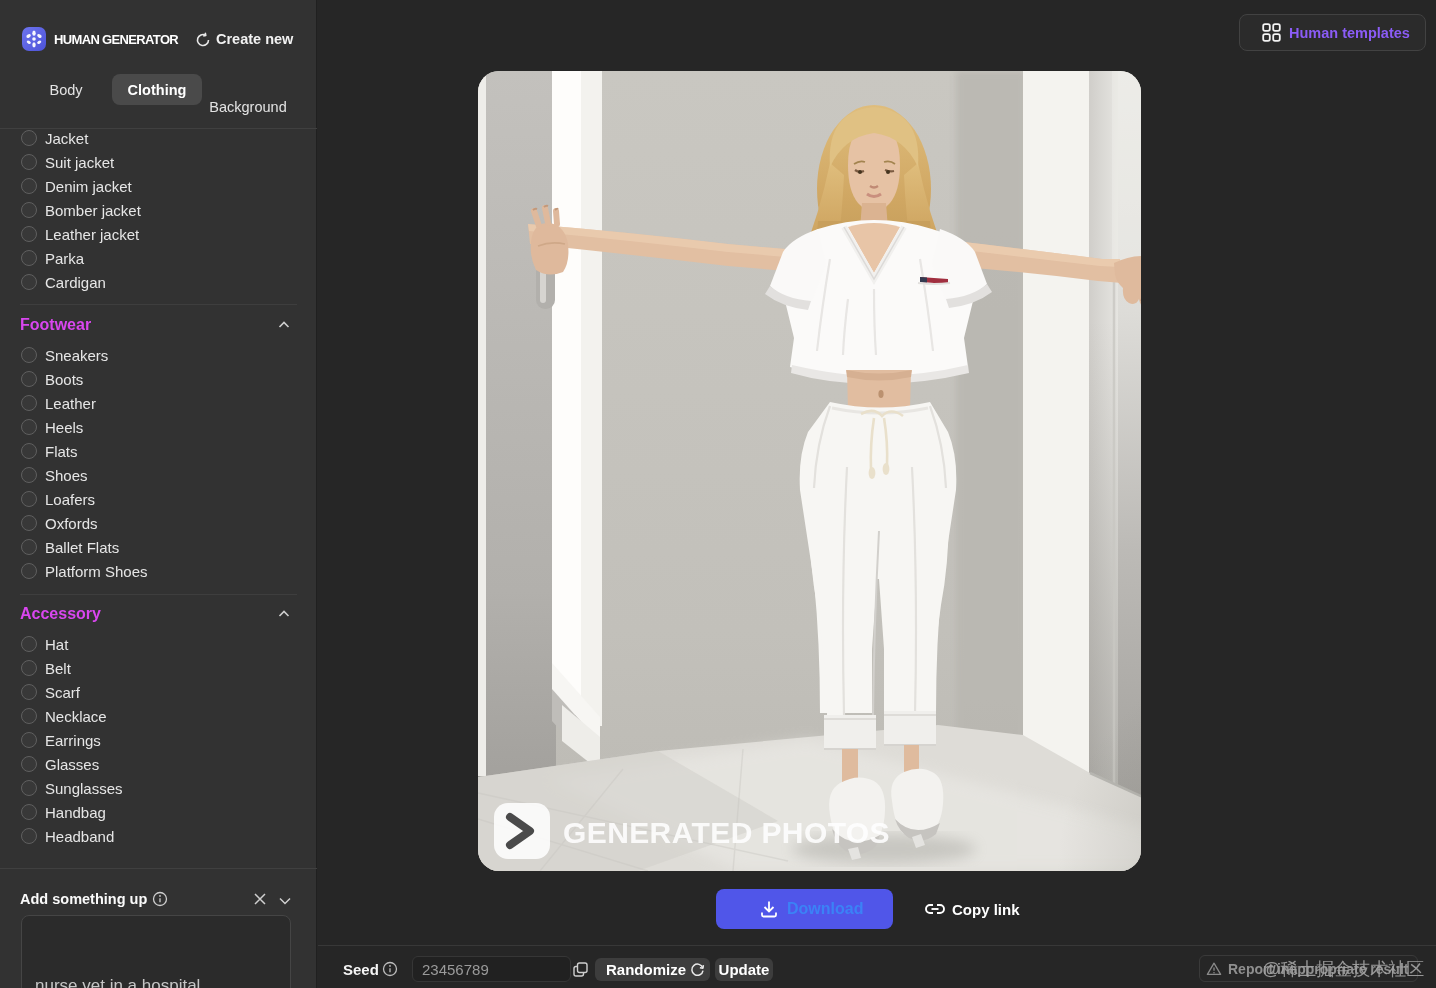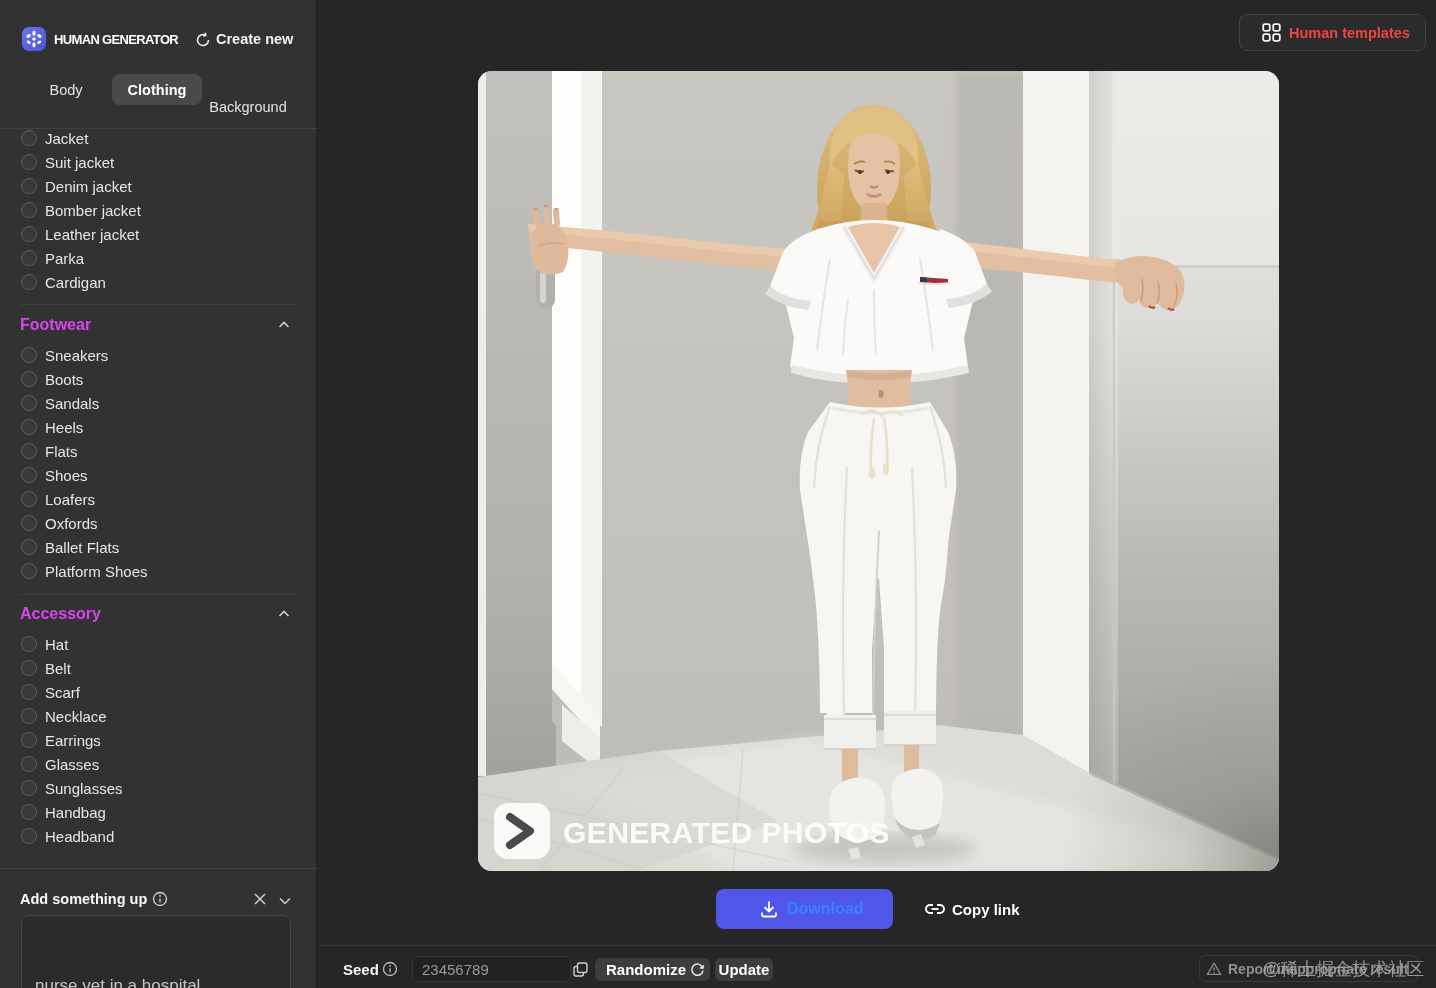--- a/index.html
+++ b/index.html
@@ -142,7 +142,7 @@
   <rect x="11.2" y="11.2" width="6.6" height="6.6" rx="1.8"></rect>
 </svg>
 <div class="abs" style="left:1289px;top:33px;transform:translateY(-50%);font-size:14.5px;
-   font-weight:600;color:#ef4444;">Human templates</div>
+   font-weight:600;color:#8b5cf6;">Human templates</div>
 
 <div class="abs" style="left:478px;top:71px;width:801px;height:800px;border-radius:14px;overflow:hidden;">
 <svg width="801" height="800" viewBox="0 0 801 800">

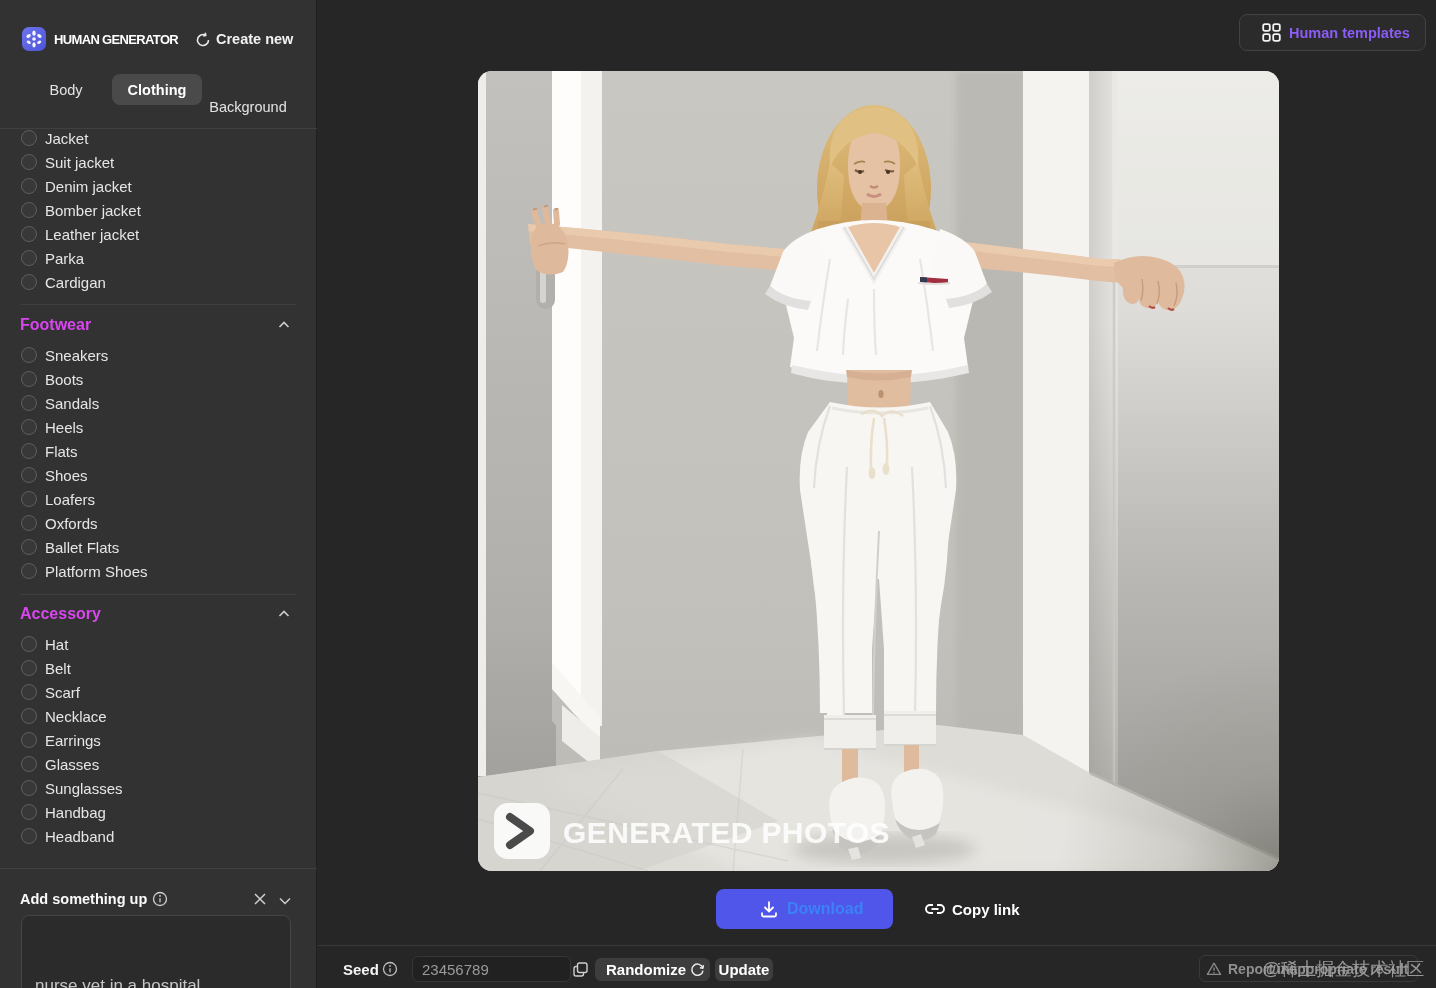--- a/index.html
+++ b/index.html
@@ -74,7 +74,7 @@
   <div class="radio" style="top:379px"></div>
       <div class="row-text" style="top:379px">Boots</div>
   <div class="radio" style="top:403px"></div>
-      <div class="row-text" style="top:403px">Sandals</div>
+      <div class="row-text" style="top:403px">Leather</div>
   <div class="radio" style="top:427px"></div>
       <div class="row-text" style="top:427px">Heels</div>
   <div class="radio" style="top:451px"></div>

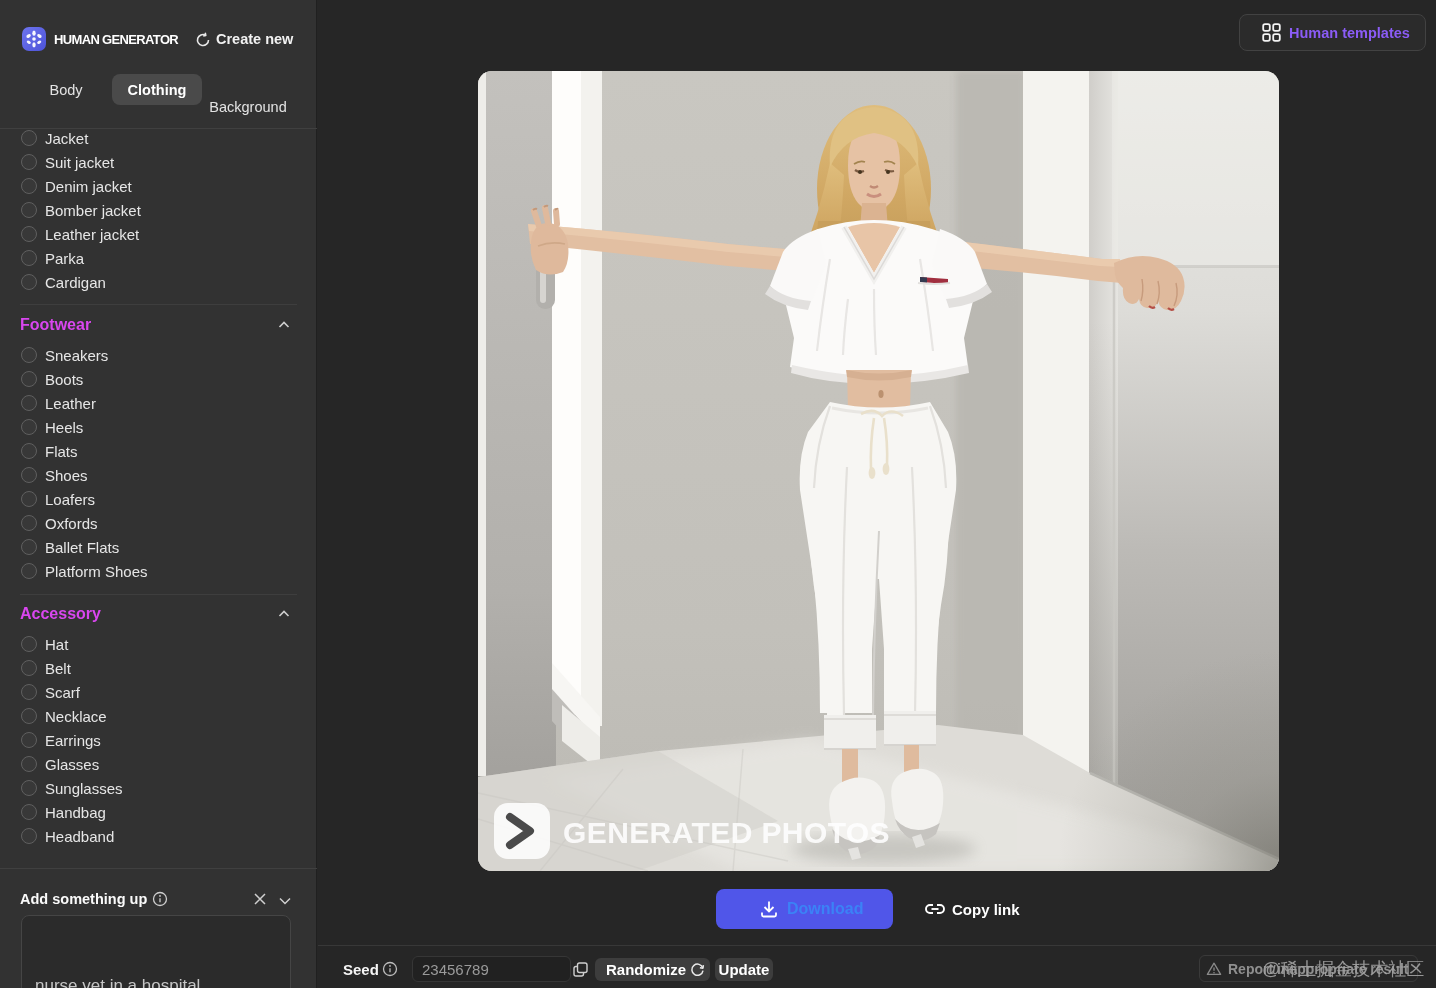--- a/index.html
+++ b/index.html
@@ -144,7 +144,7 @@
 <div class="abs" style="left:1289px;top:33px;transform:translateY(-50%);font-size:14.5px;
    font-weight:600;color:#8b5cf6;">Human templates</div>
 
-<div class="abs" style="left:478px;top:71px;width:801px;height:800px;border-radius:14px;overflow:hidden;">
+<div class="abs" style="left:478px;top:71px;width:663px;height:800px;border-radius:21px;overflow:hidden;">
 <svg width="801" height="800" viewBox="0 0 801 800">
   <defs>
     <linearGradient id="lwall" x1="0" y1="0" x2="0" y2="1">

